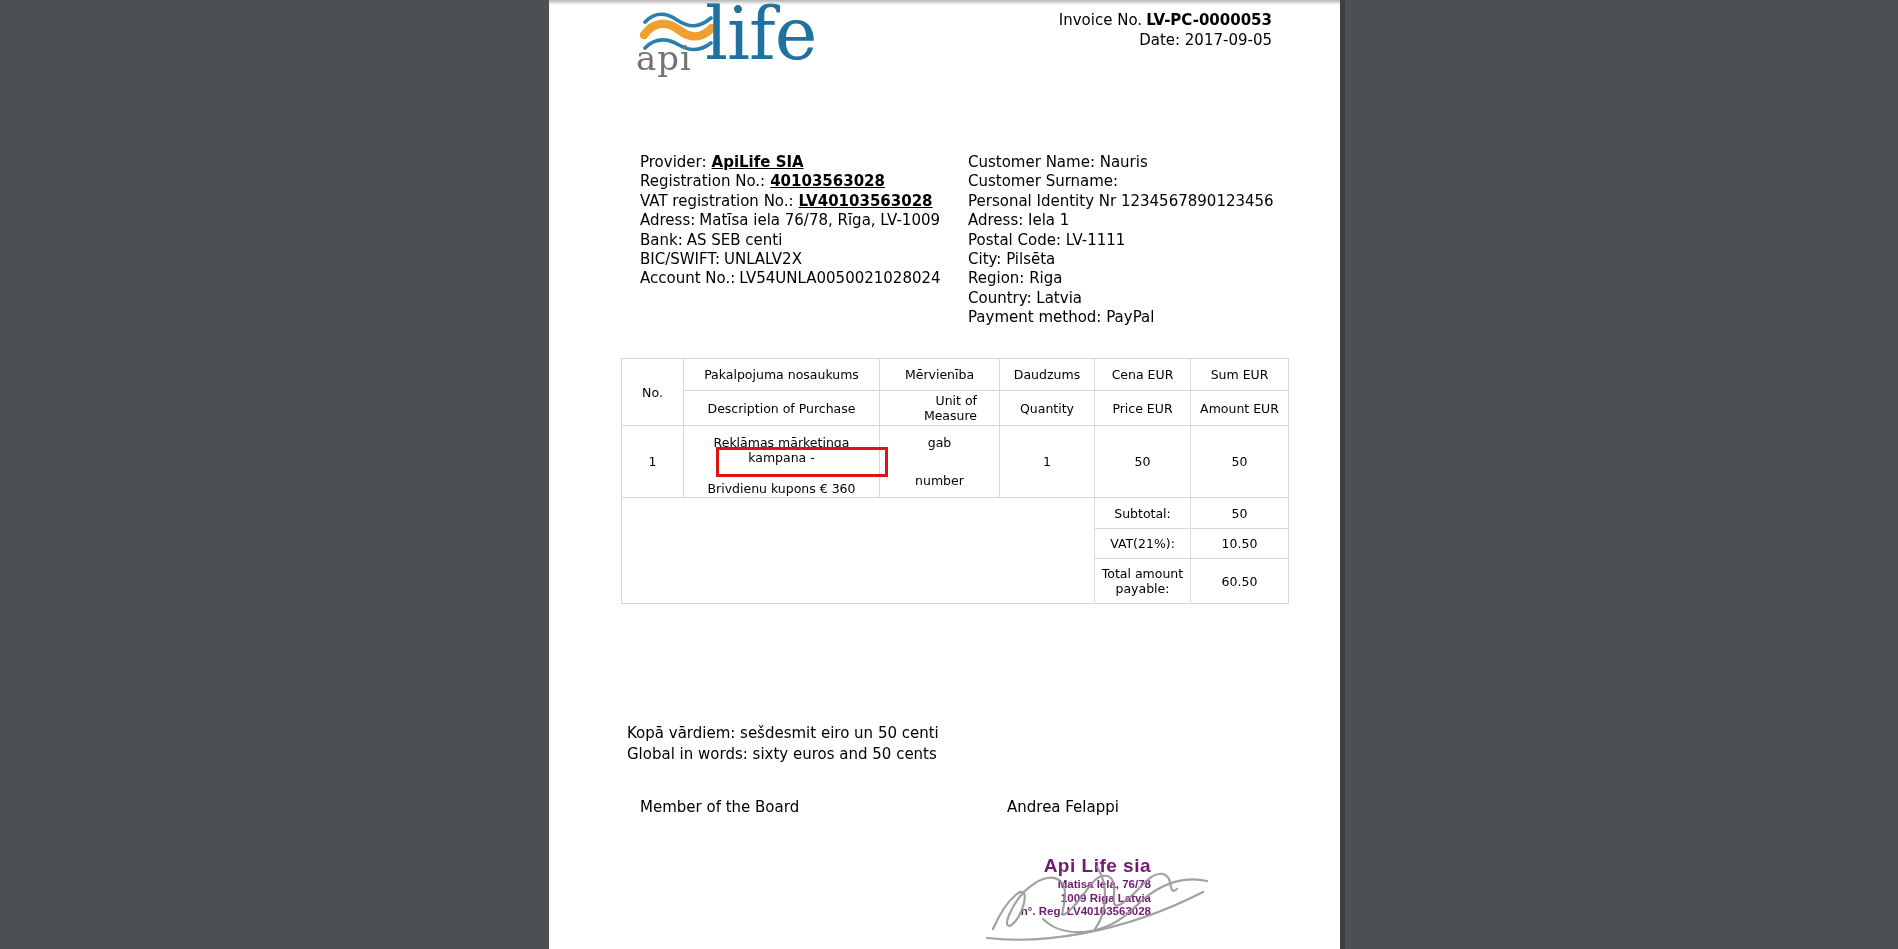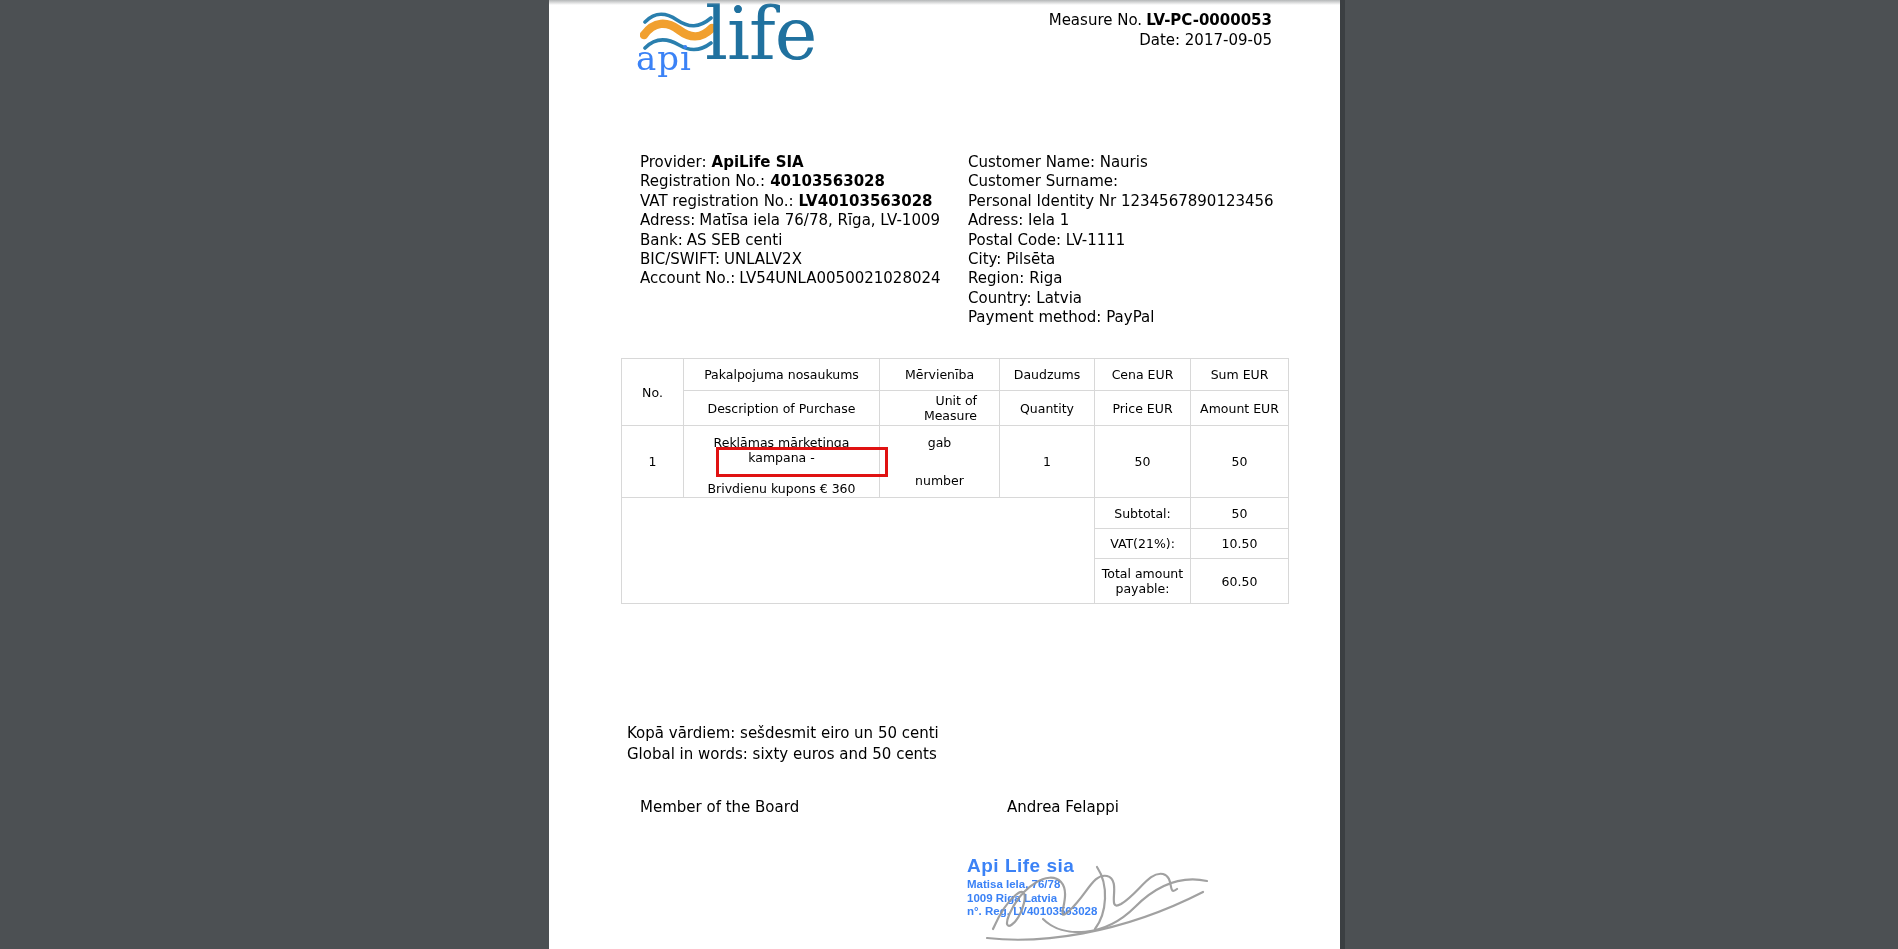--- a/index.html
+++ b/index.html
@@ -89,7 +89,7 @@
     </div>
 
     <div class="inv-head">
-      <div><span>Measure No.</span><b>LV-PC-0000053</b></div>
+      <div><span>Invoice No.</span><b>LV-PC-0000053</b></div>
       <div>Date: 2017-09-05</div>
     </div>
 

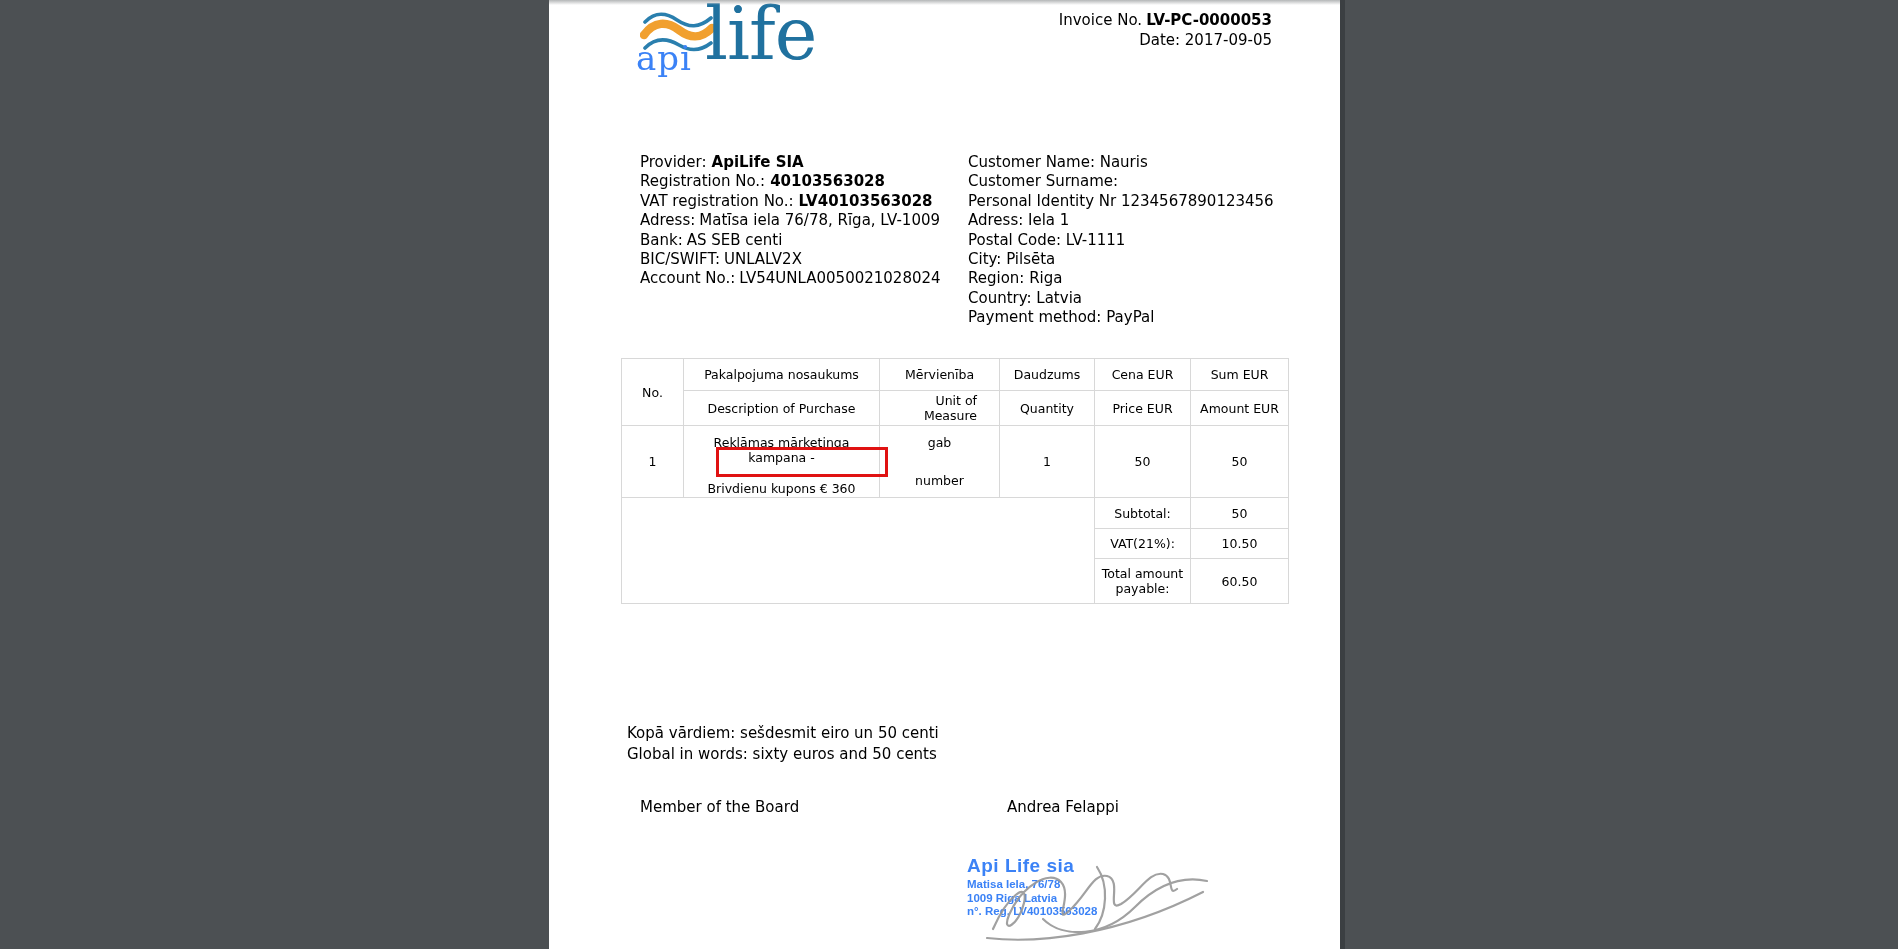--- a/index.html
+++ b/index.html
@@ -20,7 +20,7 @@
   .logo .waves { position:absolute; left:4px; top:5px; width:76px; height:44px; }
   .logo .api {
     position:absolute; left:0; top:36px; font-family:"DejaVu Serif", serif;
-    font-size:34px; line-height:36px; color:#3b82f6; letter-spacing:1px;
+    font-size:34px; line-height:36px; color:#737373; letter-spacing:1px;
   }
   .logo .life {
     position:absolute; left:69px; top:-12px; font-family:"DejaVu Serif", serif;

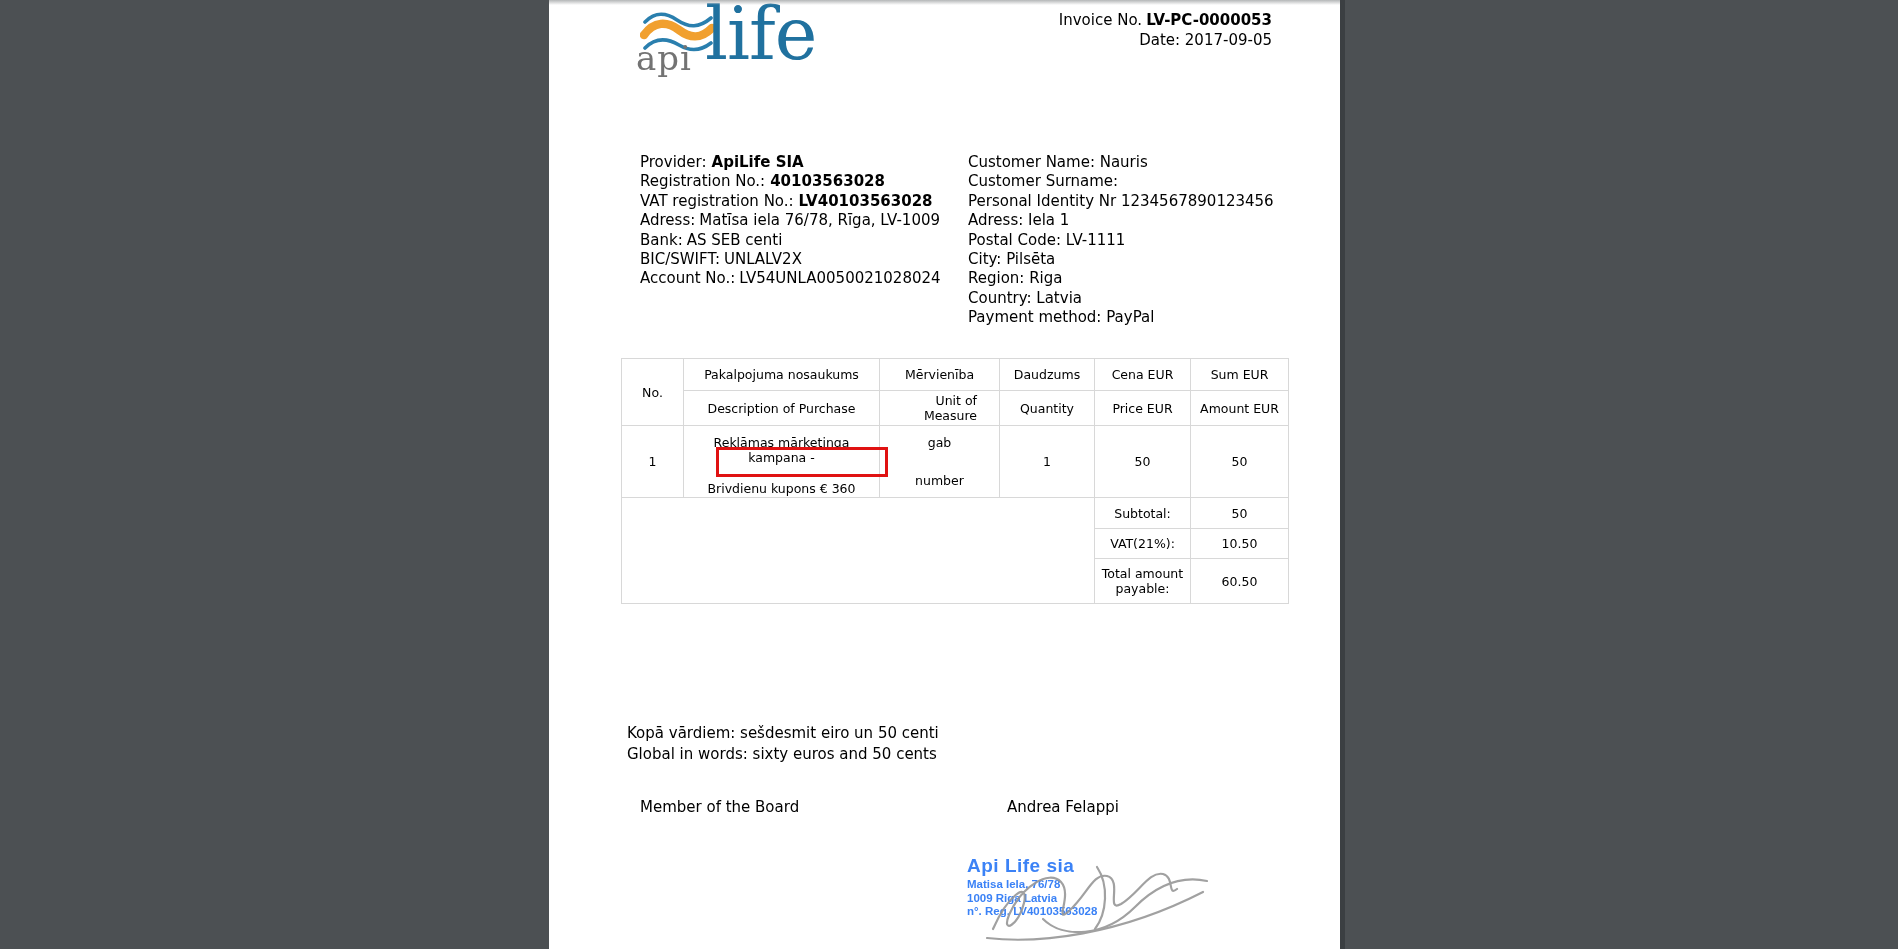--- a/index.html
+++ b/index.html
@@ -36,7 +36,7 @@
   .provider { left:91px; }
   .customer { left:419px; }
   .info-block .val { margin-left:4px; }
-  .info-block b.val { margin-left:5px; }
+  .info-block b.val { margin-left:5px;text-decoration:underline; }
 
   
   table.items {

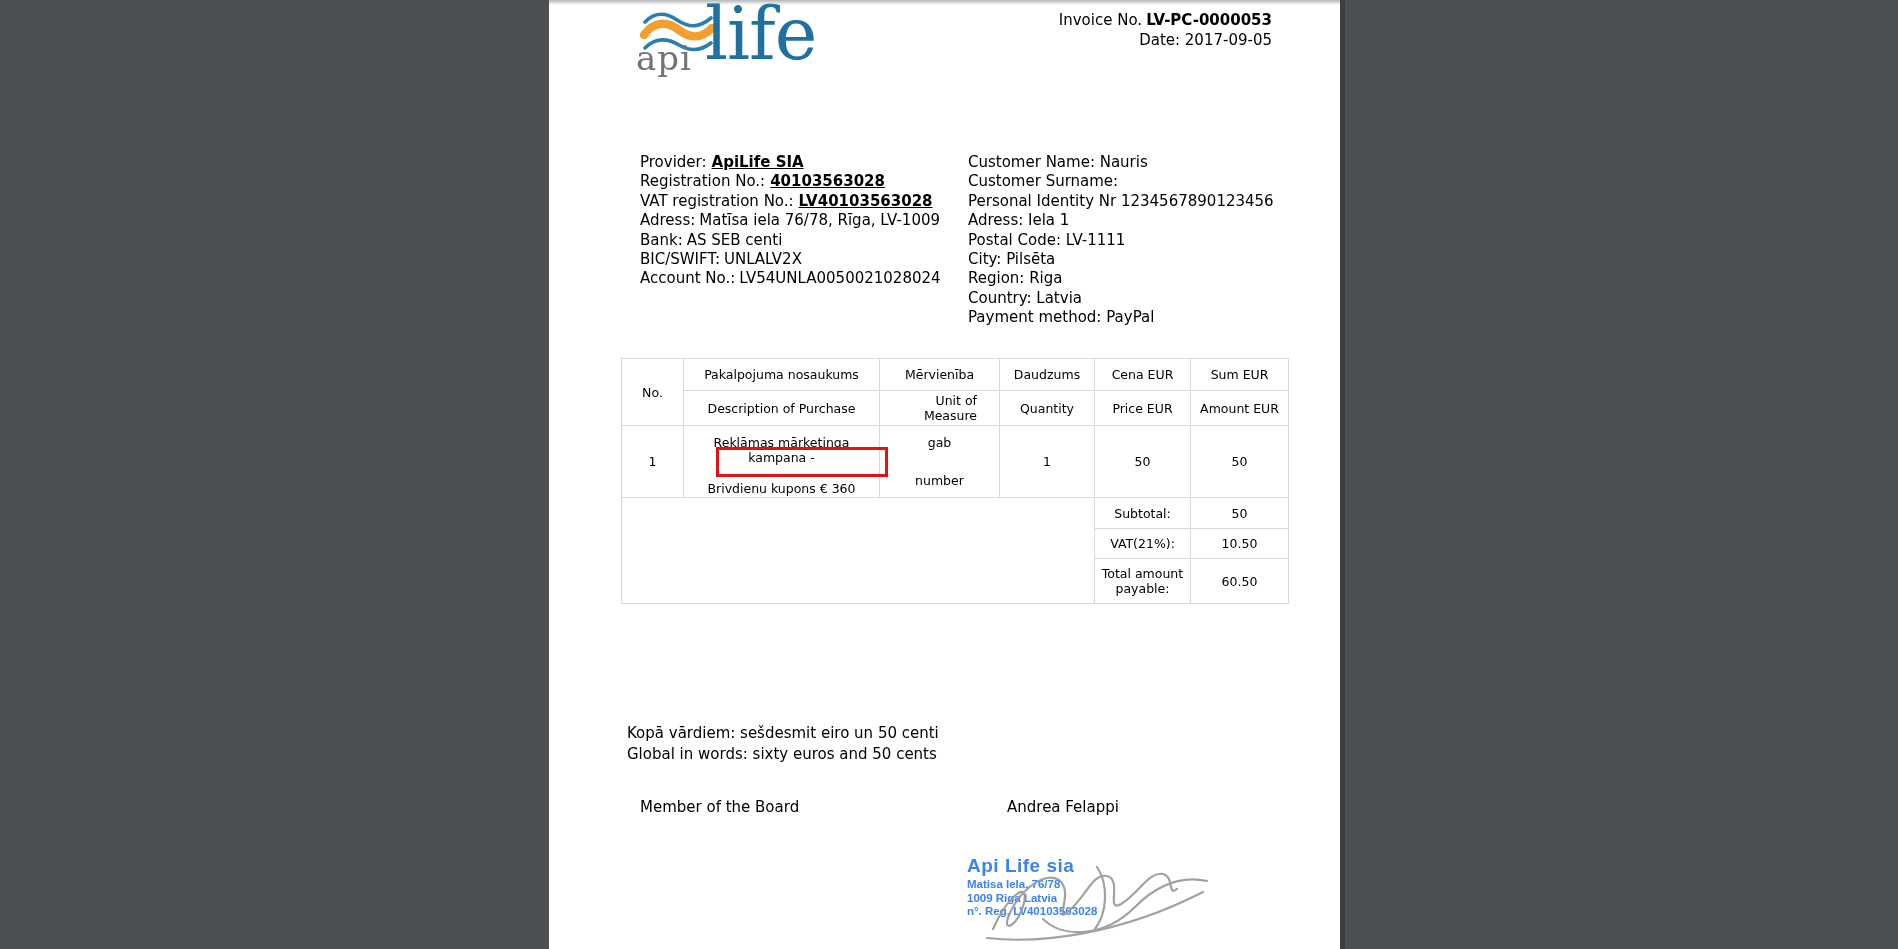--- a/index.html
+++ b/index.html
@@ -65,8 +65,8 @@
   .board-title { position:absolute; left:91px; top:798px; font-size:15px; }
   .board-name  { position:absolute; left:458px; top:798px; font-size:15px; }
   .stamp {
-    position:absolute; left:418px; top:854px; width:184px; text-align:left;
-    color:#3b82f6; font-family:"Liberation Sans", sans-serif; font-weight:bold;
+    position:absolute; left:418px; top:854px; width:184px; text-align:right;
+    color:#701a75; font-family:"Liberation Sans", sans-serif; font-weight:bold;
   }
   .stamp .s0 { font-size:19px; line-height:24px; letter-spacing:.5px; }
   .stamp .s1, .stamp .s2, .stamp .s3 { font-size:11.5px; line-height:13.5px; }

